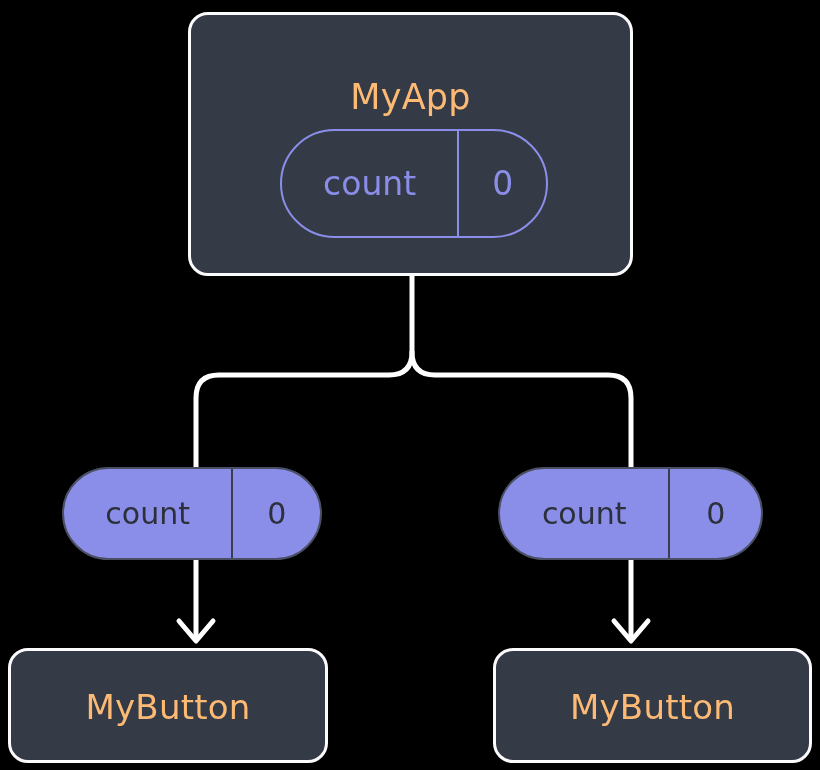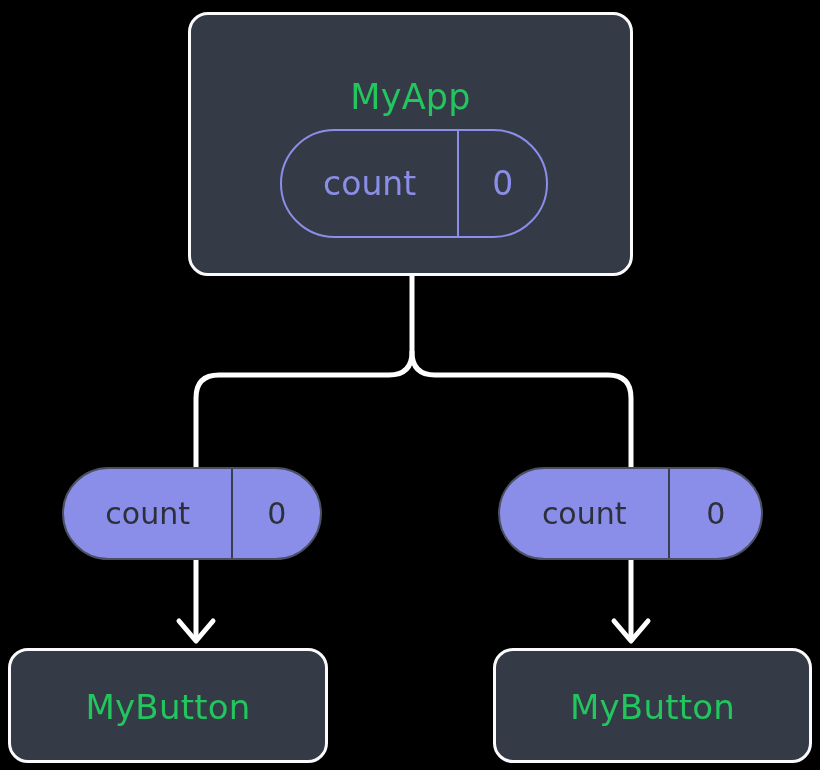--- a/index.html
+++ b/index.html
@@ -19,7 +19,7 @@
     position:absolute;
     left:0;right:0;
     text-align:center;
-    color:#22c55e;
+    color:#fdba74;
     font-weight:400;
     letter-spacing:.2px;
     white-space:nowrap;

